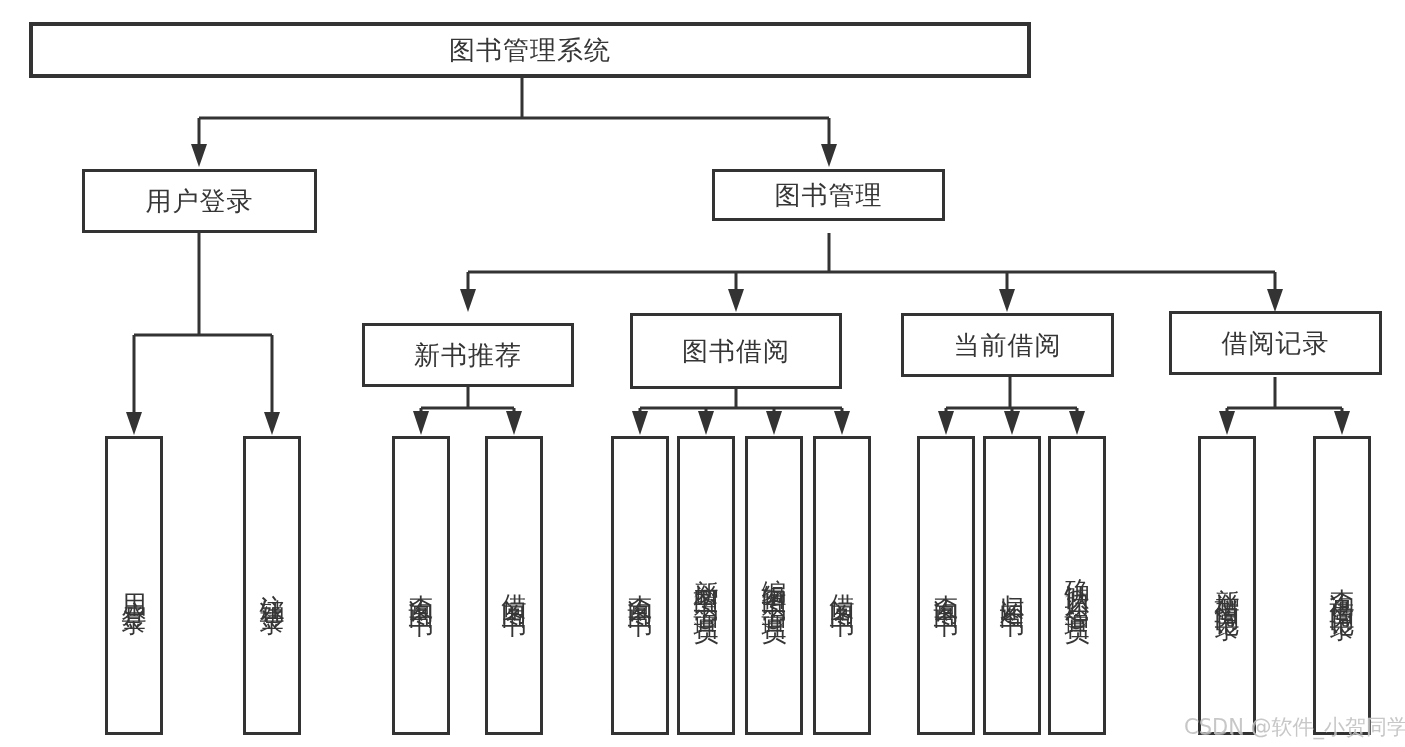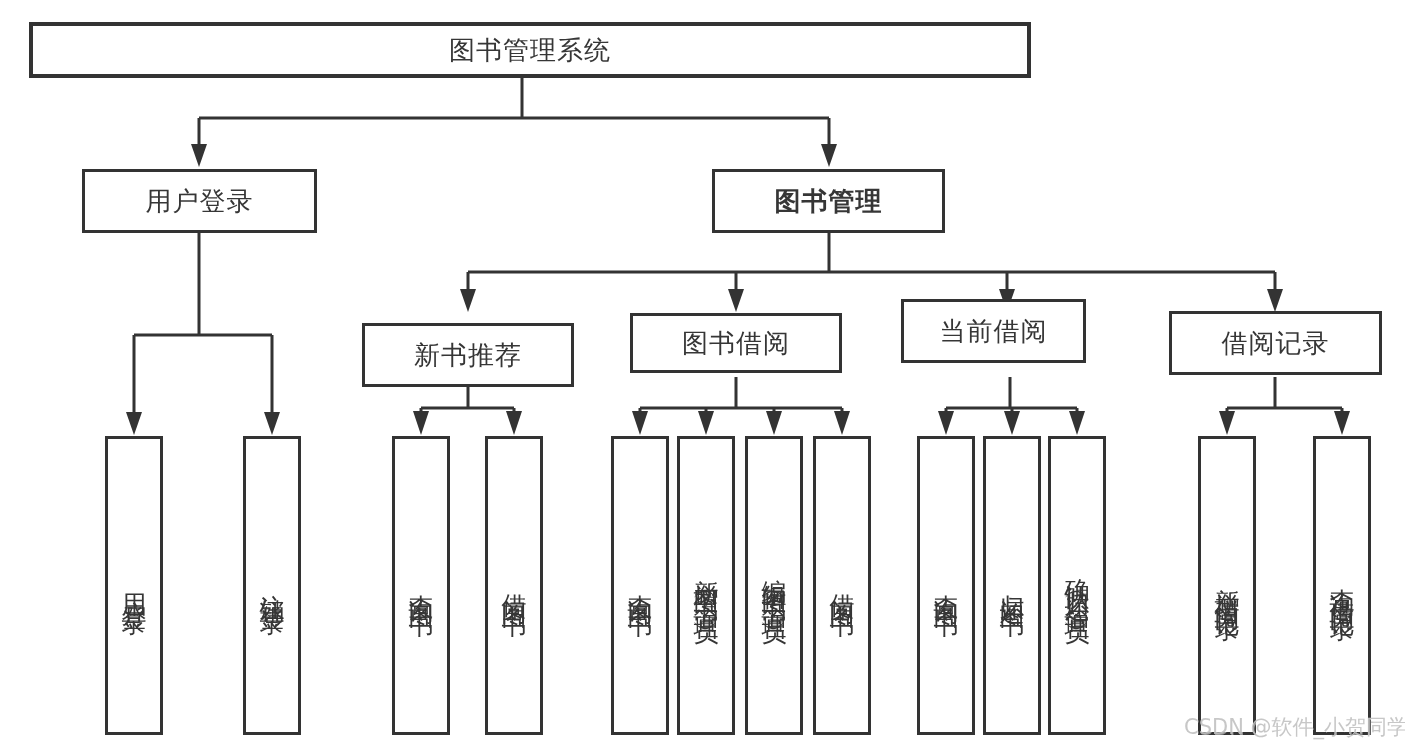--- a/index.html
+++ b/index.html
@@ -122,7 +122,7 @@
   <div class="node root-node" style="left:21px; top:22px; width:1002px; height:56px;margin-left:8px;">图书管理系统</div>
 
   <div class="node h-node" style="left:82px; top:169px; width:235px; height:64px;">用户登录</div>
-  <div class="node h-node" style="left:712px; top:169px; width:233px; height:64px;font-weight:bold;">图书管理</div>
+  <div class="node h-node" style="left:712px; top:169px; width:233px; height:52px;">图书管理</div>
 
   <div class="node h-node" style="left:362px; top:323px; width:212px; height:64px;">新书推荐</div>
   <div class="node h-node" style="left:630px; top:313px; width:212px; height:60px;">图书借阅</div>

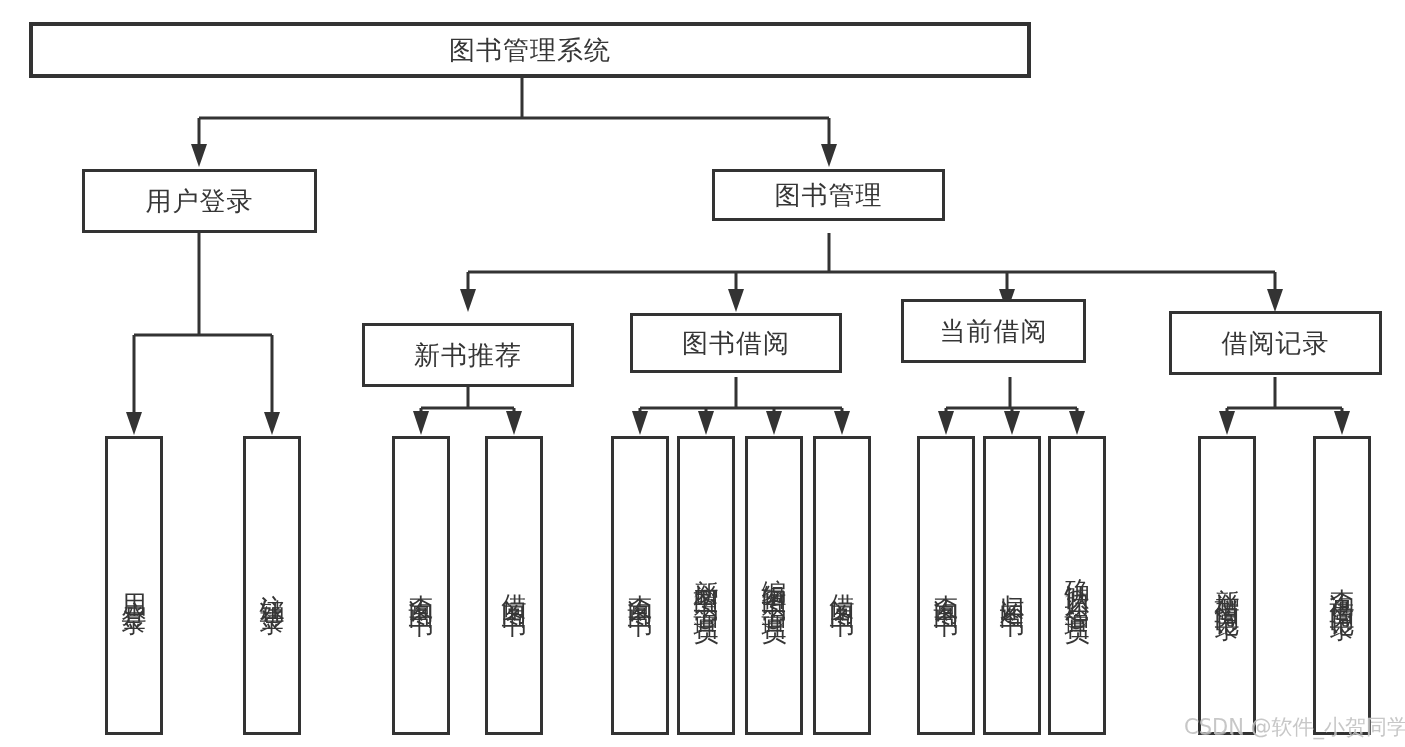--- a/index.html
+++ b/index.html
@@ -125,7 +125,7 @@
   <div class="node h-node" style="left:712px; top:169px; width:233px; height:52px;">图书管理</div>
 
   <div class="node h-node" style="left:362px; top:323px; width:212px; height:64px;">新书推荐</div>
-  <div class="node h-node" style="left:630px; top:313px; width:212px; height:60px;">图书借阅</div>
+  <div class="node h-node" style="left:630px; top:313px; width:212px; height:76px;">图书借阅</div>
   <div class="node h-node" style="left:901px; top:299px; width:185px; height:64px;text-align:right;">当前借阅</div>
   <div class="node h-node" style="left:1169px; top:311px; width:213px; height:64px;">借阅记录</div>
 

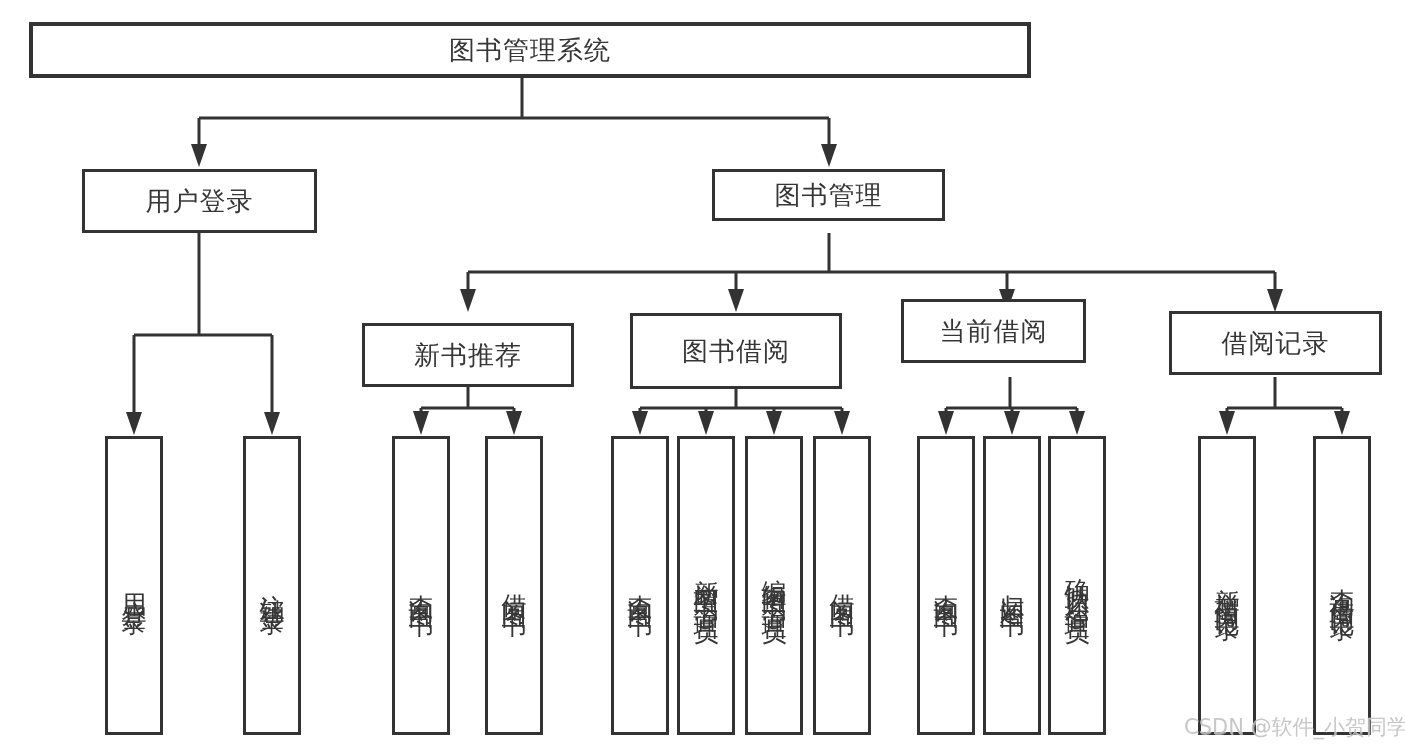--- a/index.html
+++ b/index.html
@@ -126,7 +126,7 @@
 
   <div class="node h-node" style="left:362px; top:323px; width:212px; height:64px;">新书推荐</div>
   <div class="node h-node" style="left:630px; top:313px; width:212px; height:76px;">图书借阅</div>
-  <div class="node h-node" style="left:901px; top:299px; width:185px; height:64px;text-align:right;">当前借阅</div>
+  <div class="node h-node" style="left:901px; top:313px; width:213px; height:64px;text-align:right;">当前借阅</div>
   <div class="node h-node" style="left:1169px; top:311px; width:213px; height:64px;">借阅记录</div>
 
   <div class="node leaf" style="left:105px; top:436px; width:58px; height:299px;">

